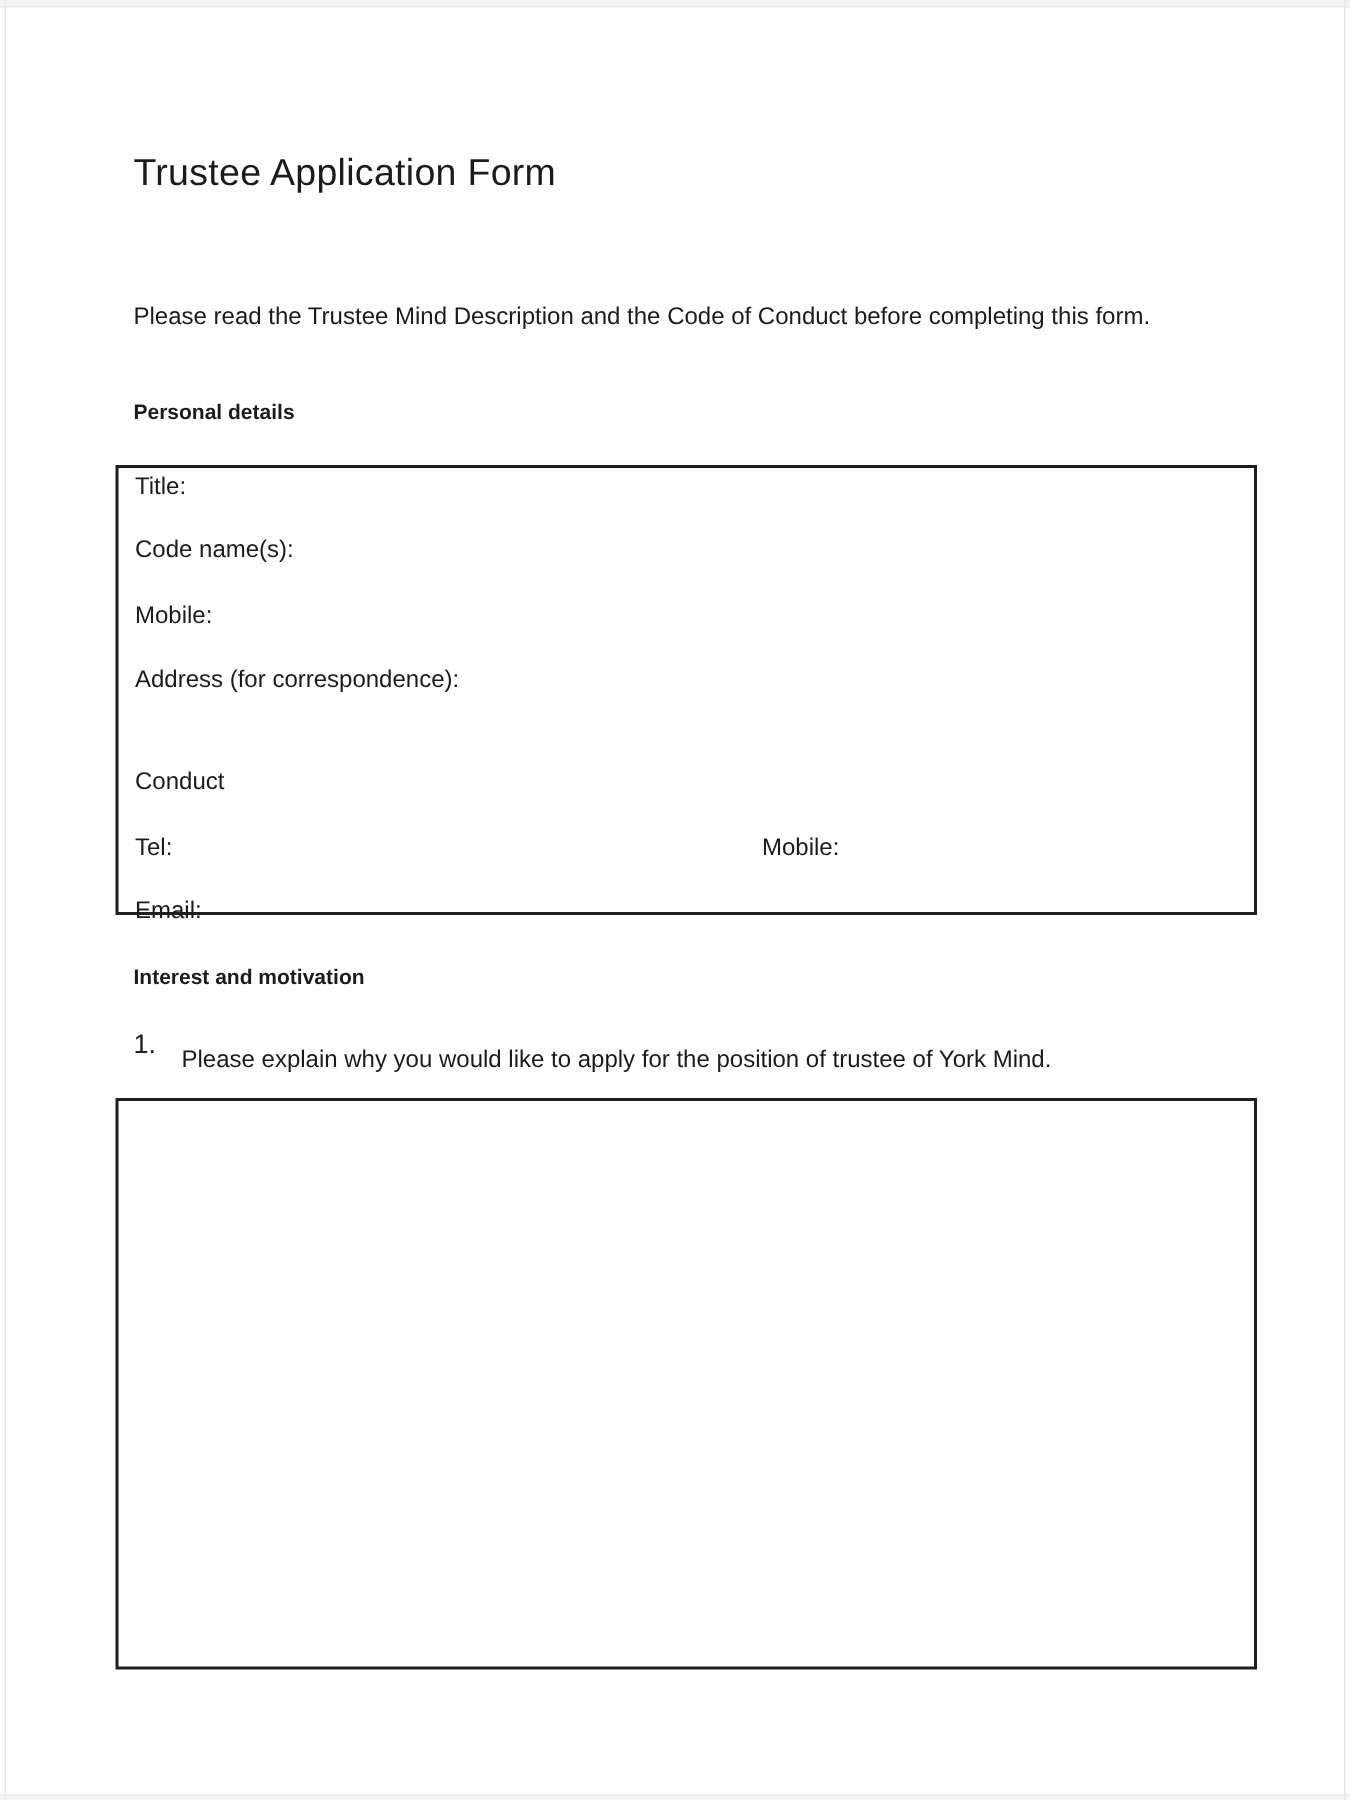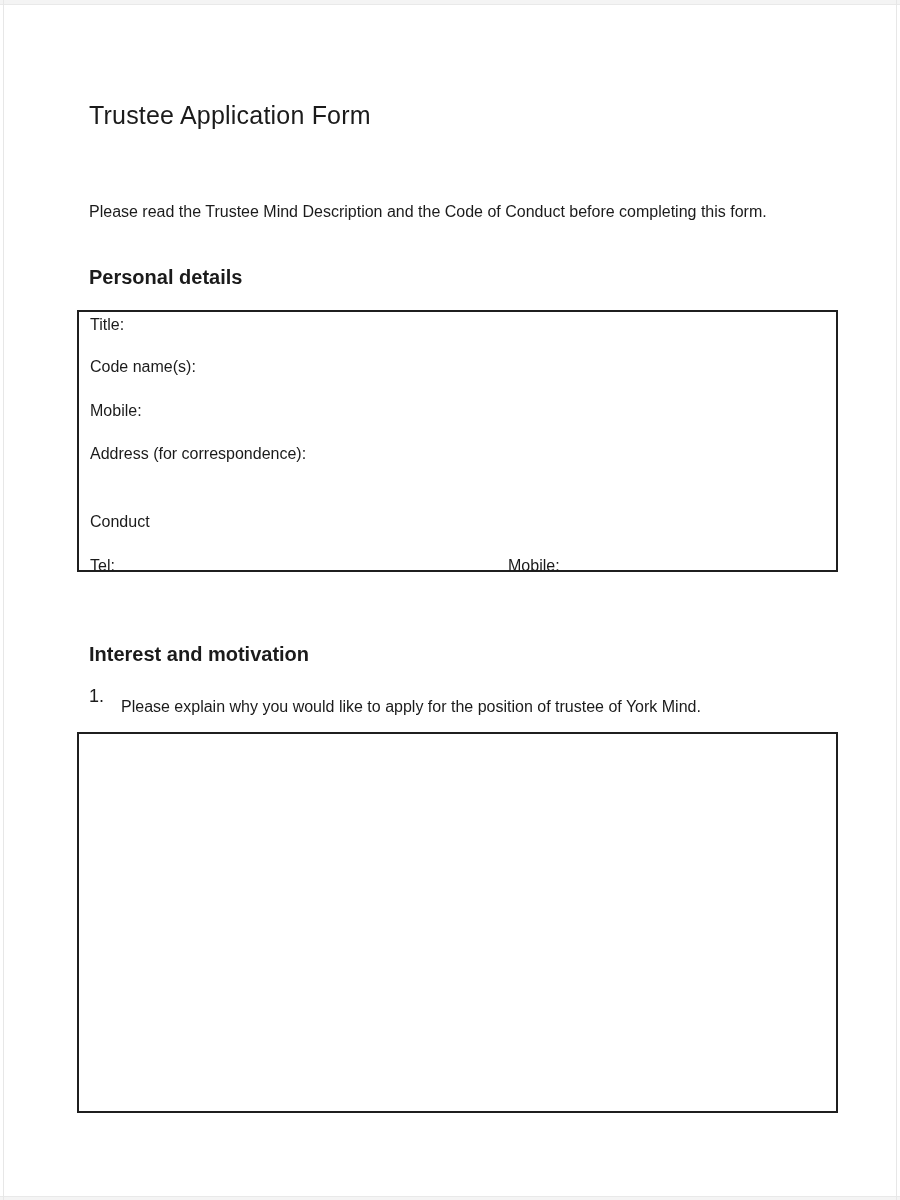--- a/index.html
+++ b/index.html
@@ -54,7 +54,7 @@
   .section-heading {
     position: absolute;
     left: 89px;
-    font-size: 20px;
+    font-size: 14px;
     font-weight: bold;
     margin: 0;
   }

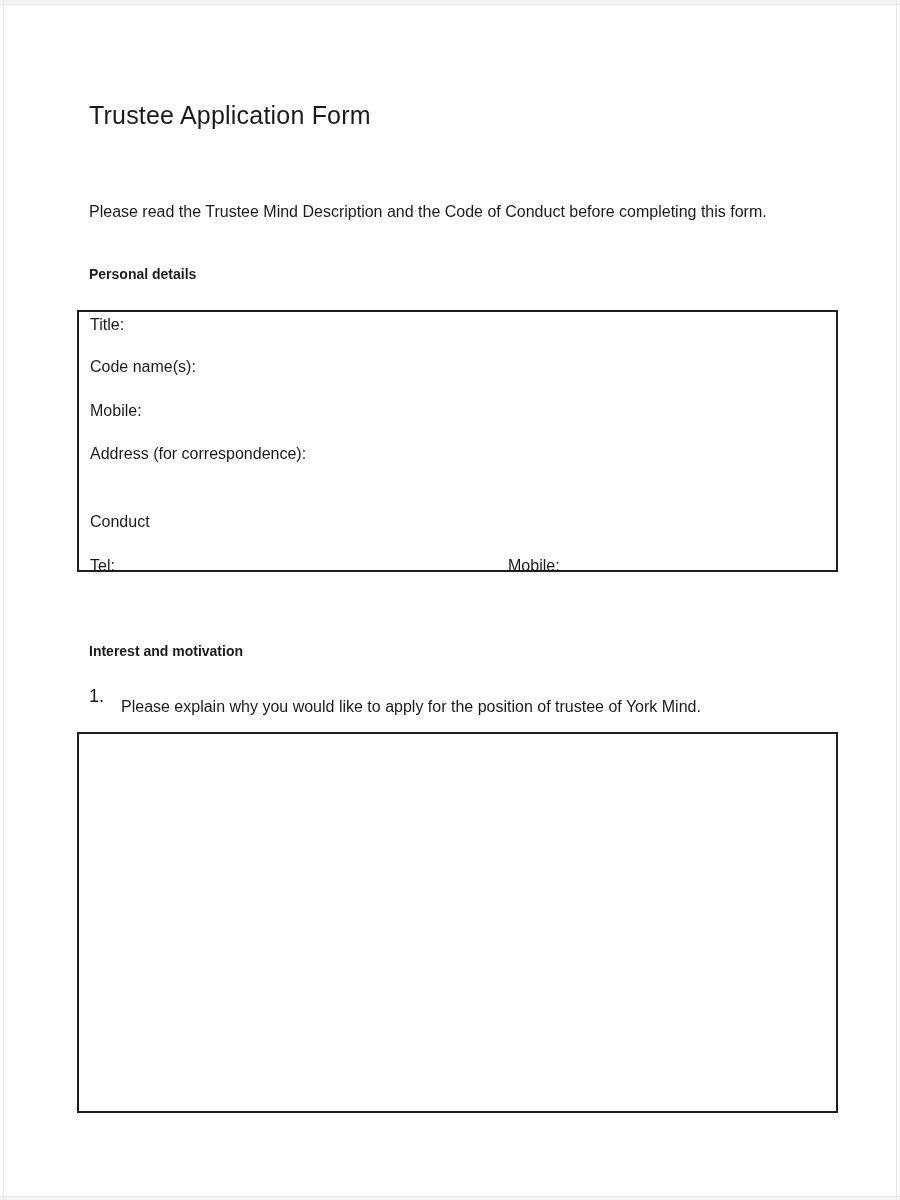--- a/index.html
+++ b/index.html
@@ -69,7 +69,7 @@
     background: #ffffff;
     box-sizing: border-box;
   }
-  .box-personal { top: 310px; height: 262px; text-align: center; }
+  .box-personal { top: 310px; height: 300px; text-align: center; }
   .box-answer   { top: 732px; height: 381px; }
 
   .field-row {

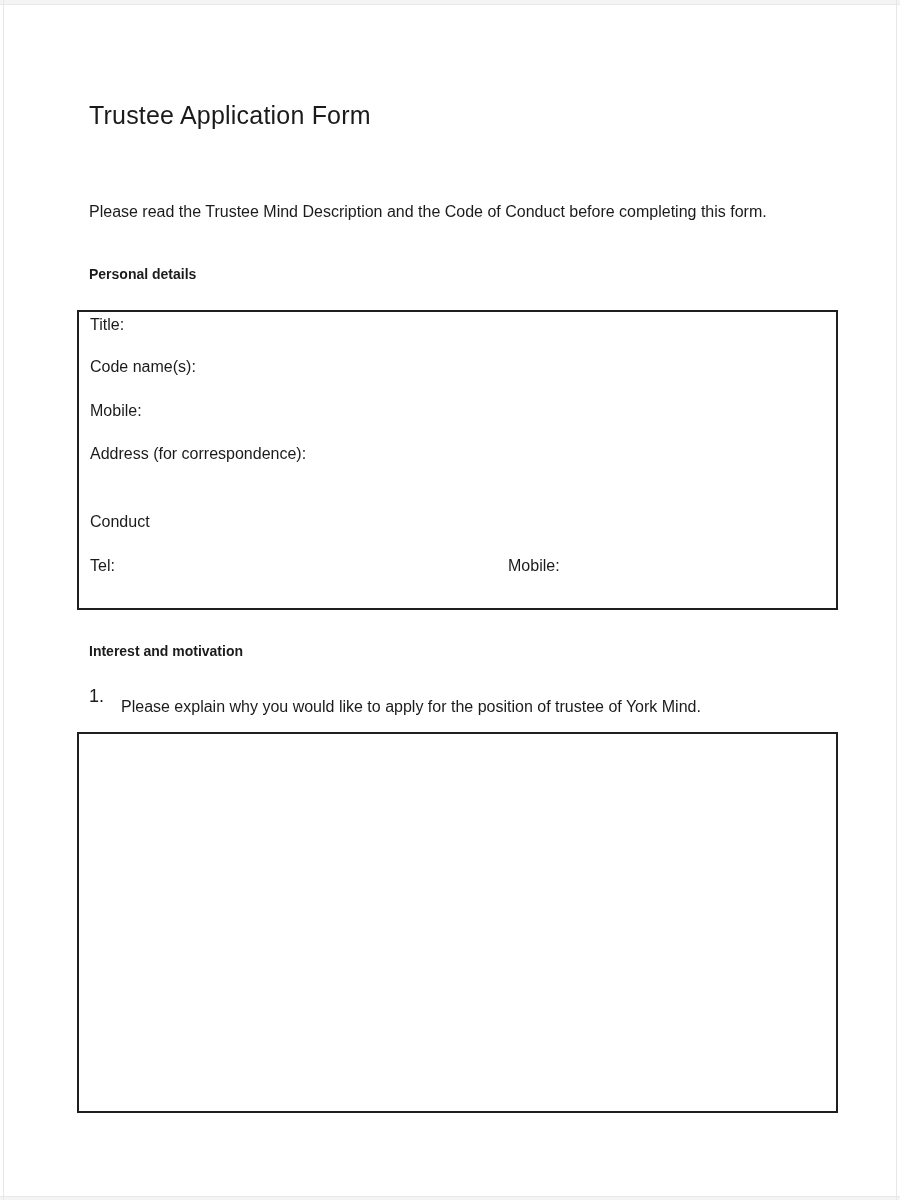--- a/index.html
+++ b/index.html
@@ -149,6 +149,9 @@
     <span class="field-label">Tel:</span>
     <span class="field-label mobile-label">Mobile:</span>
   </div>
+  <div class="field-row row-email">
+    <span class="field-label">Email:</span>
+  </div>
 </div>
 
 <h2 class="section-heading heading-interest">Interest and motivation</h2>

